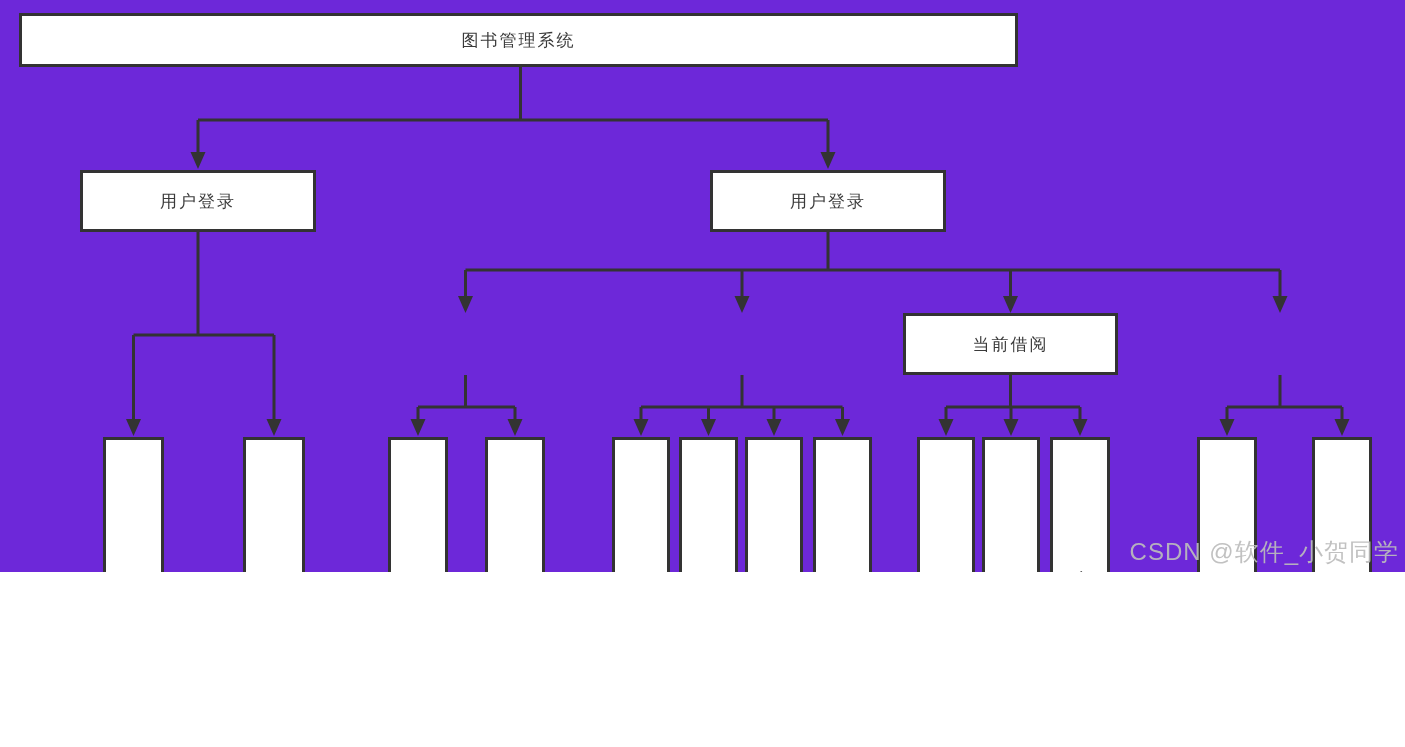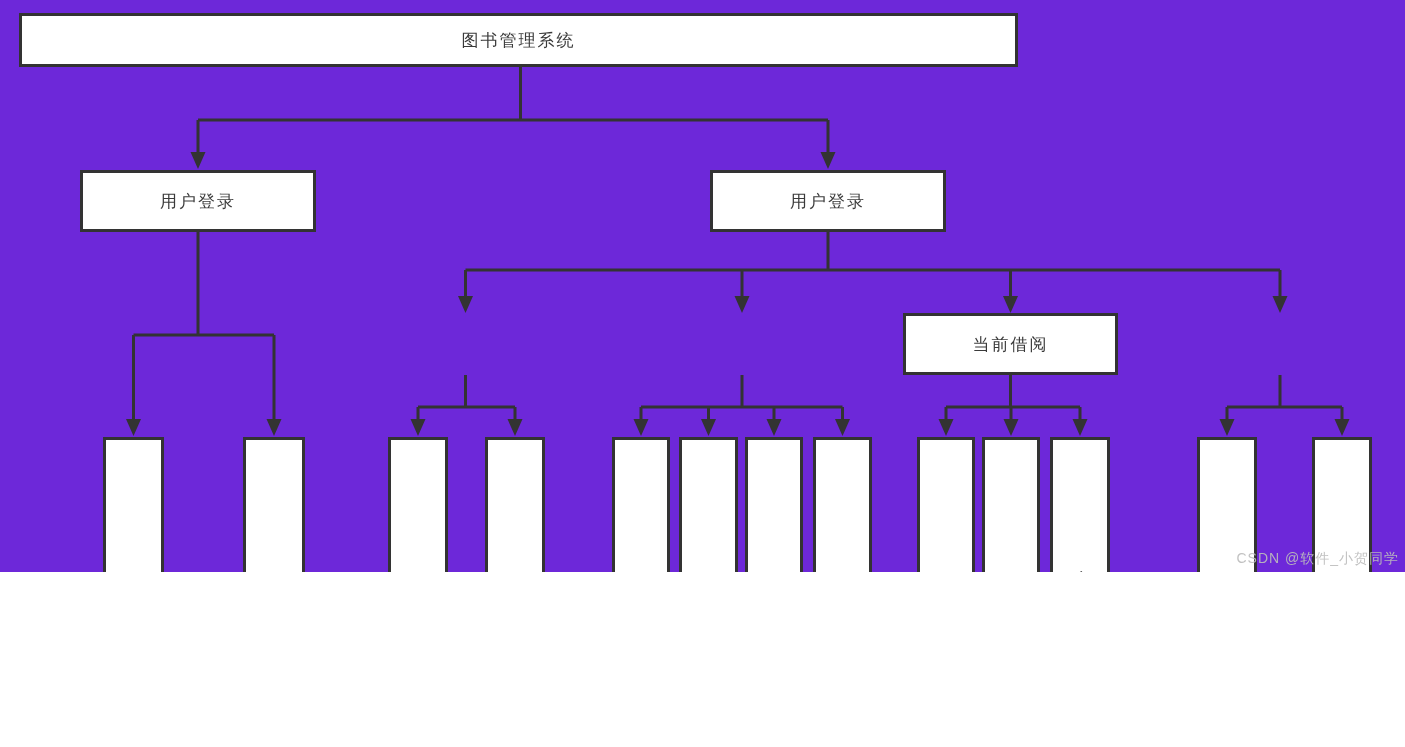--- a/index.html
+++ b/index.html
@@ -31,7 +31,7 @@
     position:absolute;
     right:6px;bottom:4px;
     z-index:3;
-    font-size:14px;
+    font-size:24px;
     letter-spacing:1px;
     color:rgba(188,188,188,0.92);
     white-space:nowrap;

